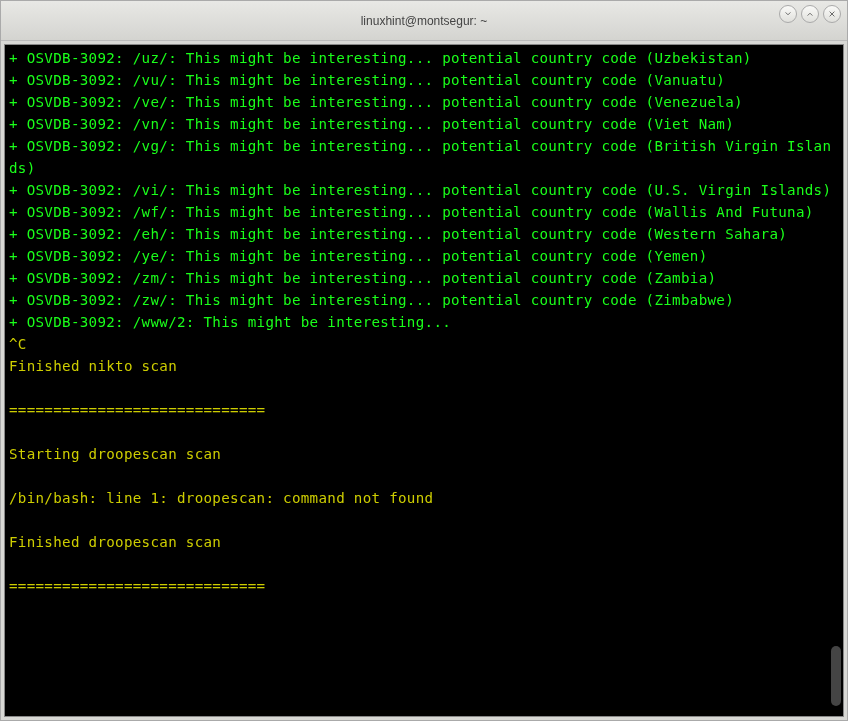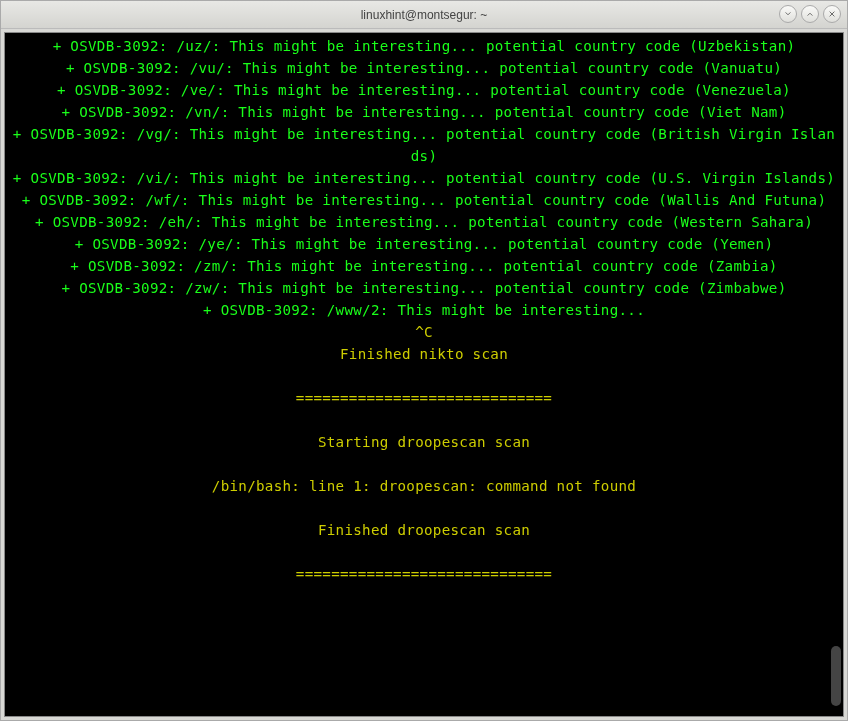--- a/index.html
+++ b/index.html
@@ -23,7 +23,7 @@
       flex-direction: column;
     }
     .titlebar {
-      height: 28px;
+      height: 40px;
       background: linear-gradient(to bottom, #e8e8e5, #d4d4d0);
       border-bottom: 1px solid #bbb;
       display: flex;

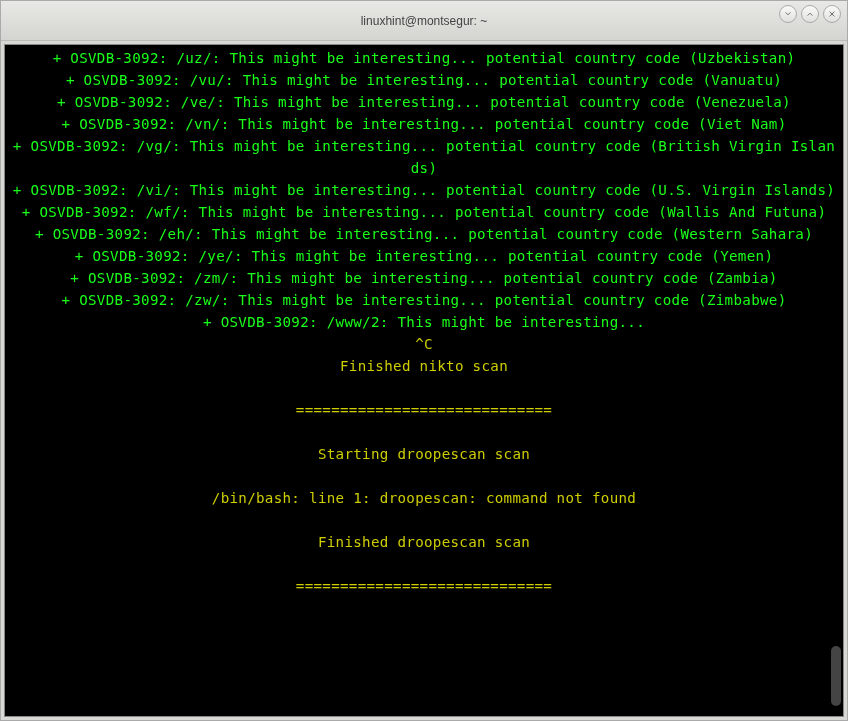--- a/index.html
+++ b/index.html
@@ -78,7 +78,6 @@
       white-space: pre-wrap;
       word-break: break-all;
       letter-spacing: 0.3px;
-      text-align: center;
     }
     .green {
       color: #1aff1a;

